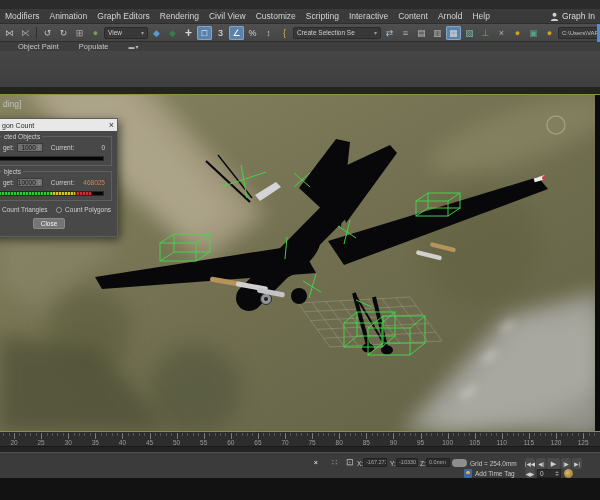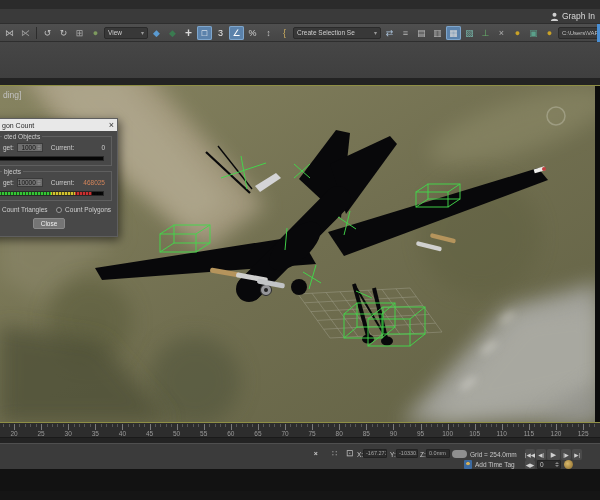--- a/index.html
+++ b/index.html
@@ -90,6 +90,19 @@
   <div class="titlebar"></div>
 
   <div class="menubar">
+    <div id="menu-items" style="display:flex">
+        <div class="menu-item">Modifiers</div>
+        <div class="menu-item">Animation</div>
+        <div class="menu-item">Graph Editors</div>
+        <div class="menu-item">Rendering</div>
+        <div class="menu-item">Civil View</div>
+        <div class="menu-item">Customize</div>
+        <div class="menu-item">Scripting</div>
+        <div class="menu-item">Interactive</div>
+        <div class="menu-item">Content</div>
+        <div class="menu-item">Arnold</div>
+        <div class="menu-item">Help</div>
+      </div>
     <div class="signin">
       <svg width="9" height="9" viewBox="0 0 10 10">
         <circle cx="5" cy="3" r="2.2" fill="#cfcfcf"></circle>

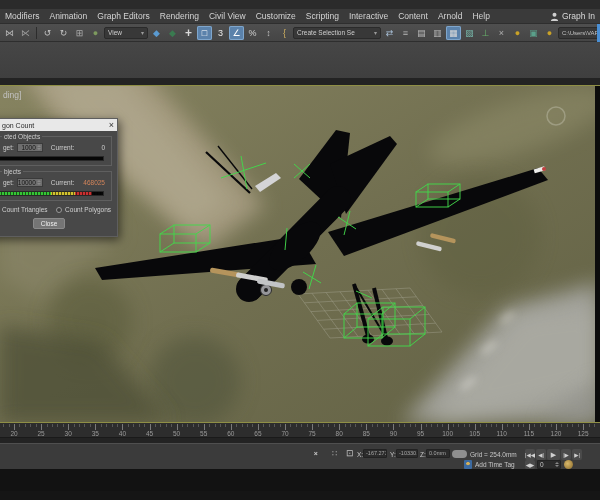--- a/index.html
+++ b/index.html
@@ -154,6 +154,11 @@
       </div>
     </div>
 
+  <div class="ribbon-tabs" id="ribbon-tabs">
+      <div class="ribbon-tab">Object Paint</div>
+      <div class="ribbon-tab">Populate</div>
+      <div class="ribbon-media">▬▾</div>
+    </div>
   <div class="ribbon-empty"></div>
 
   <div class="vp-top"></div>

